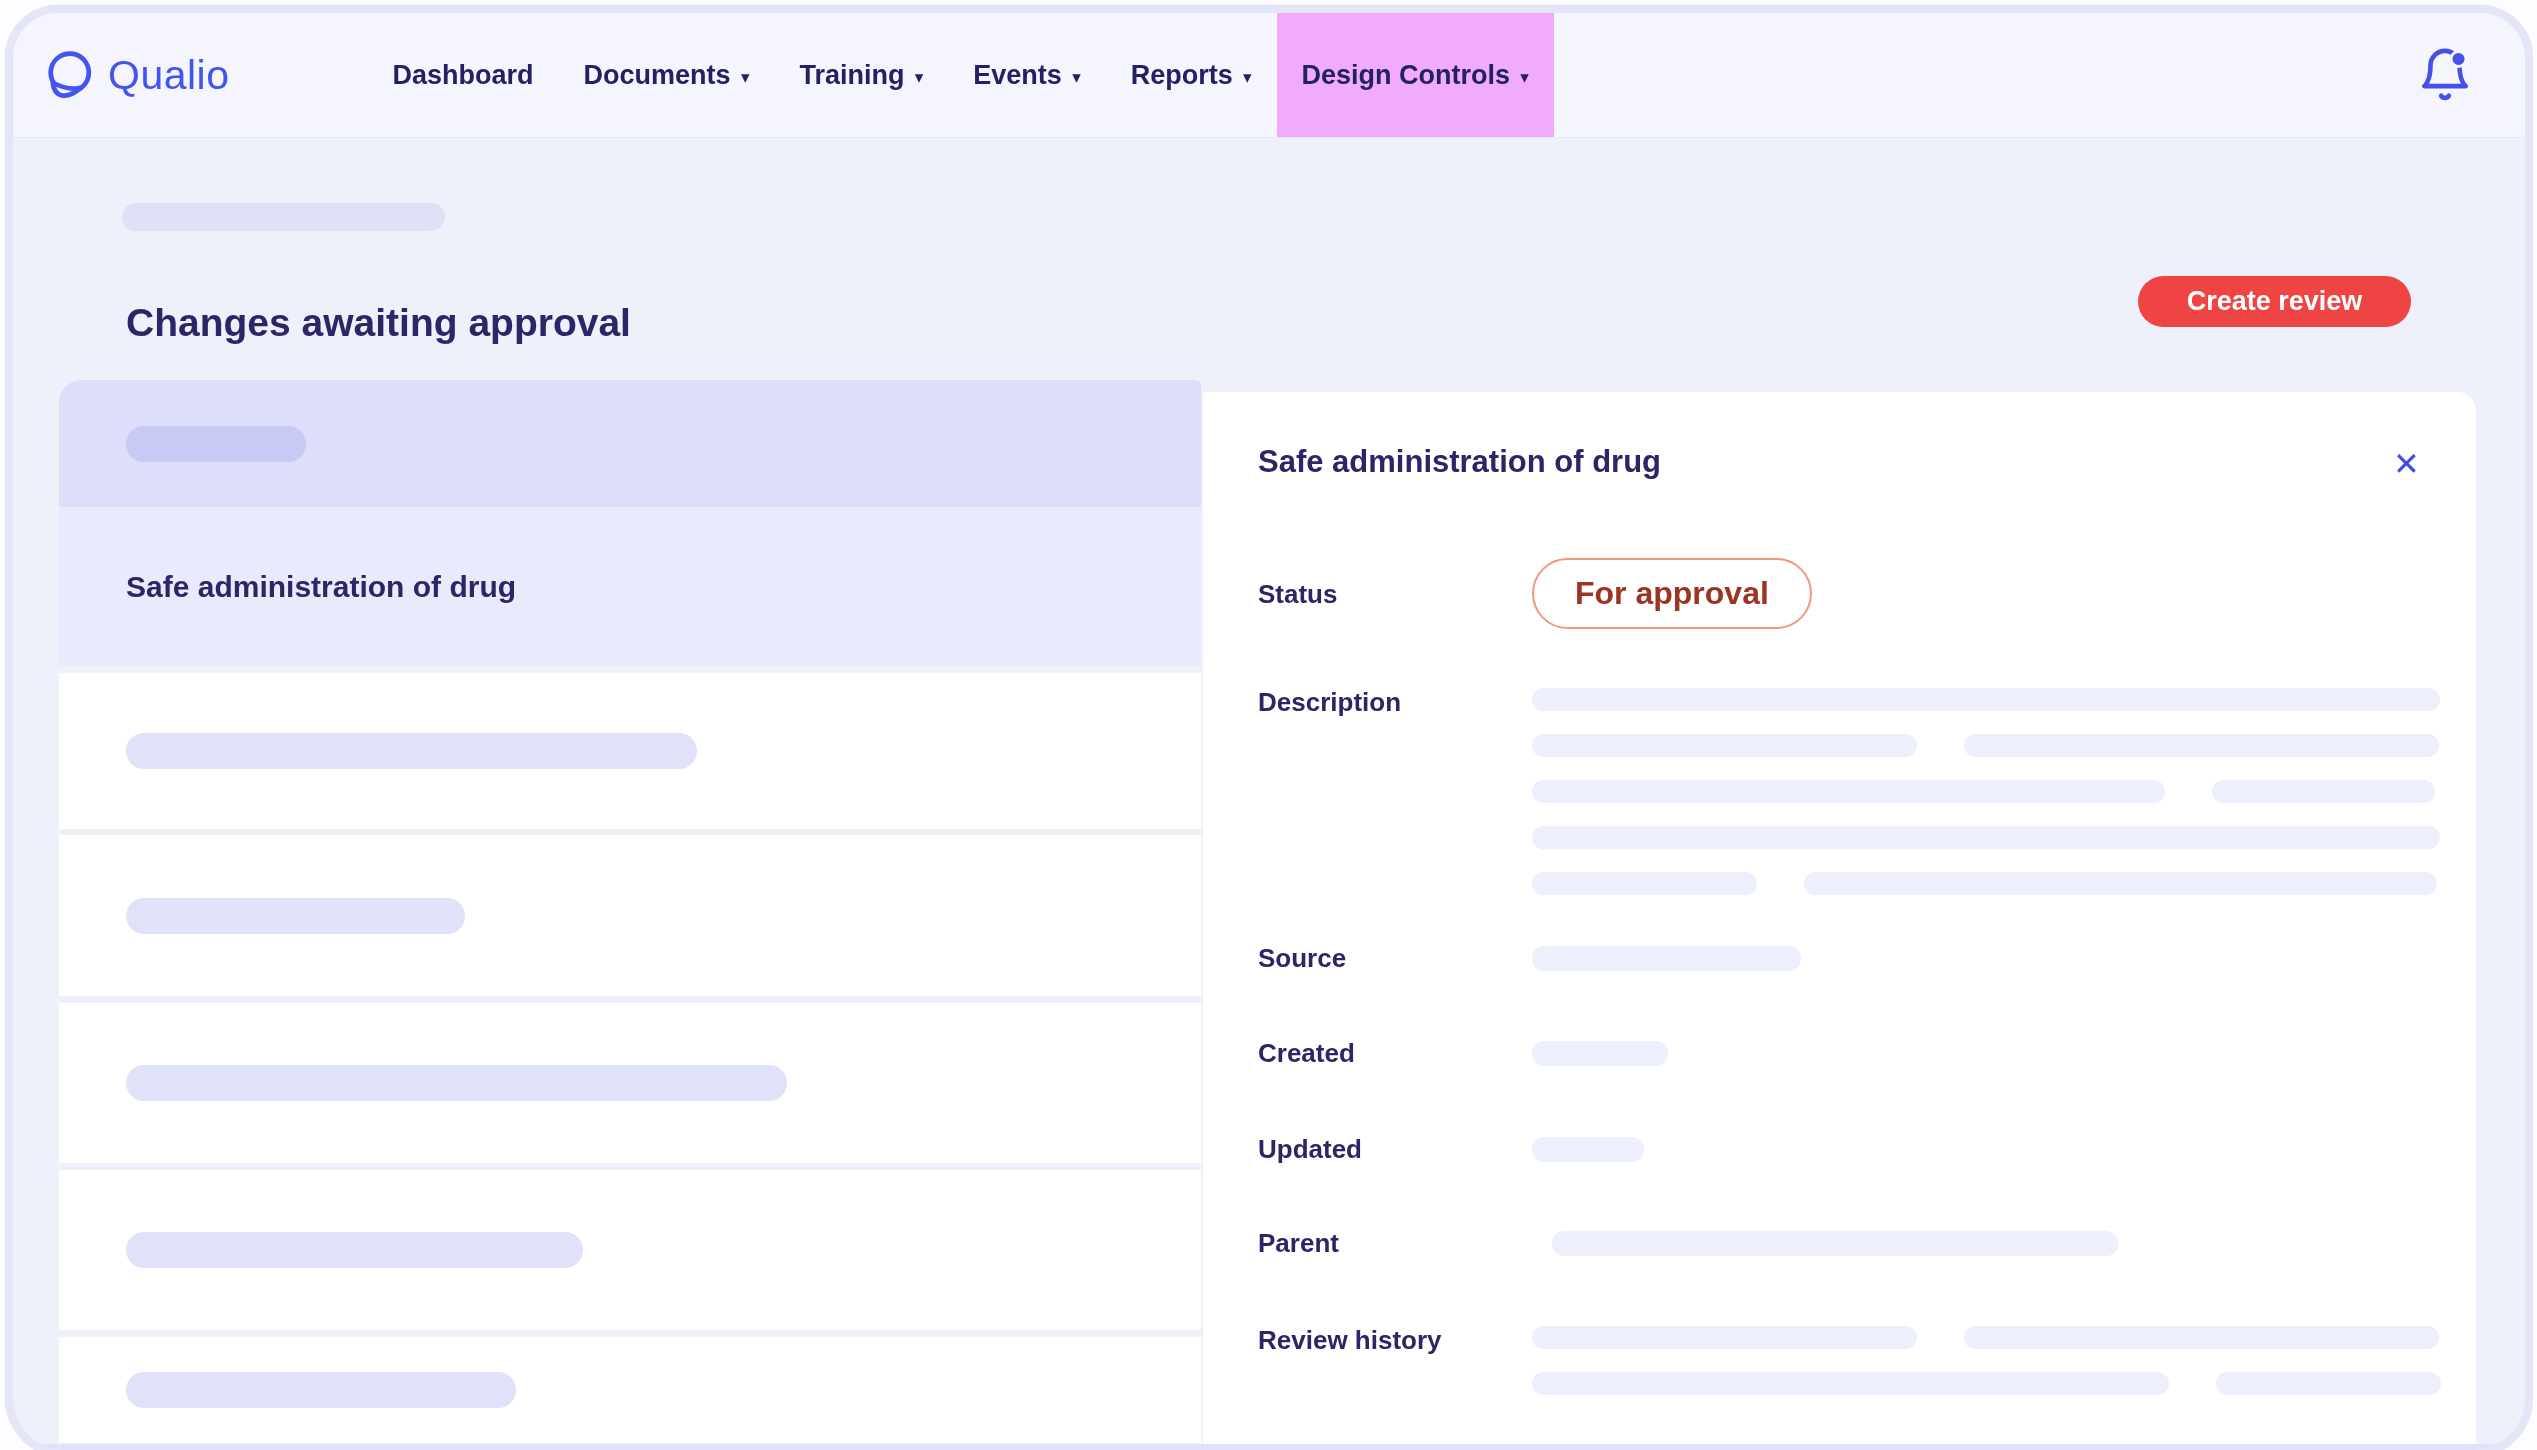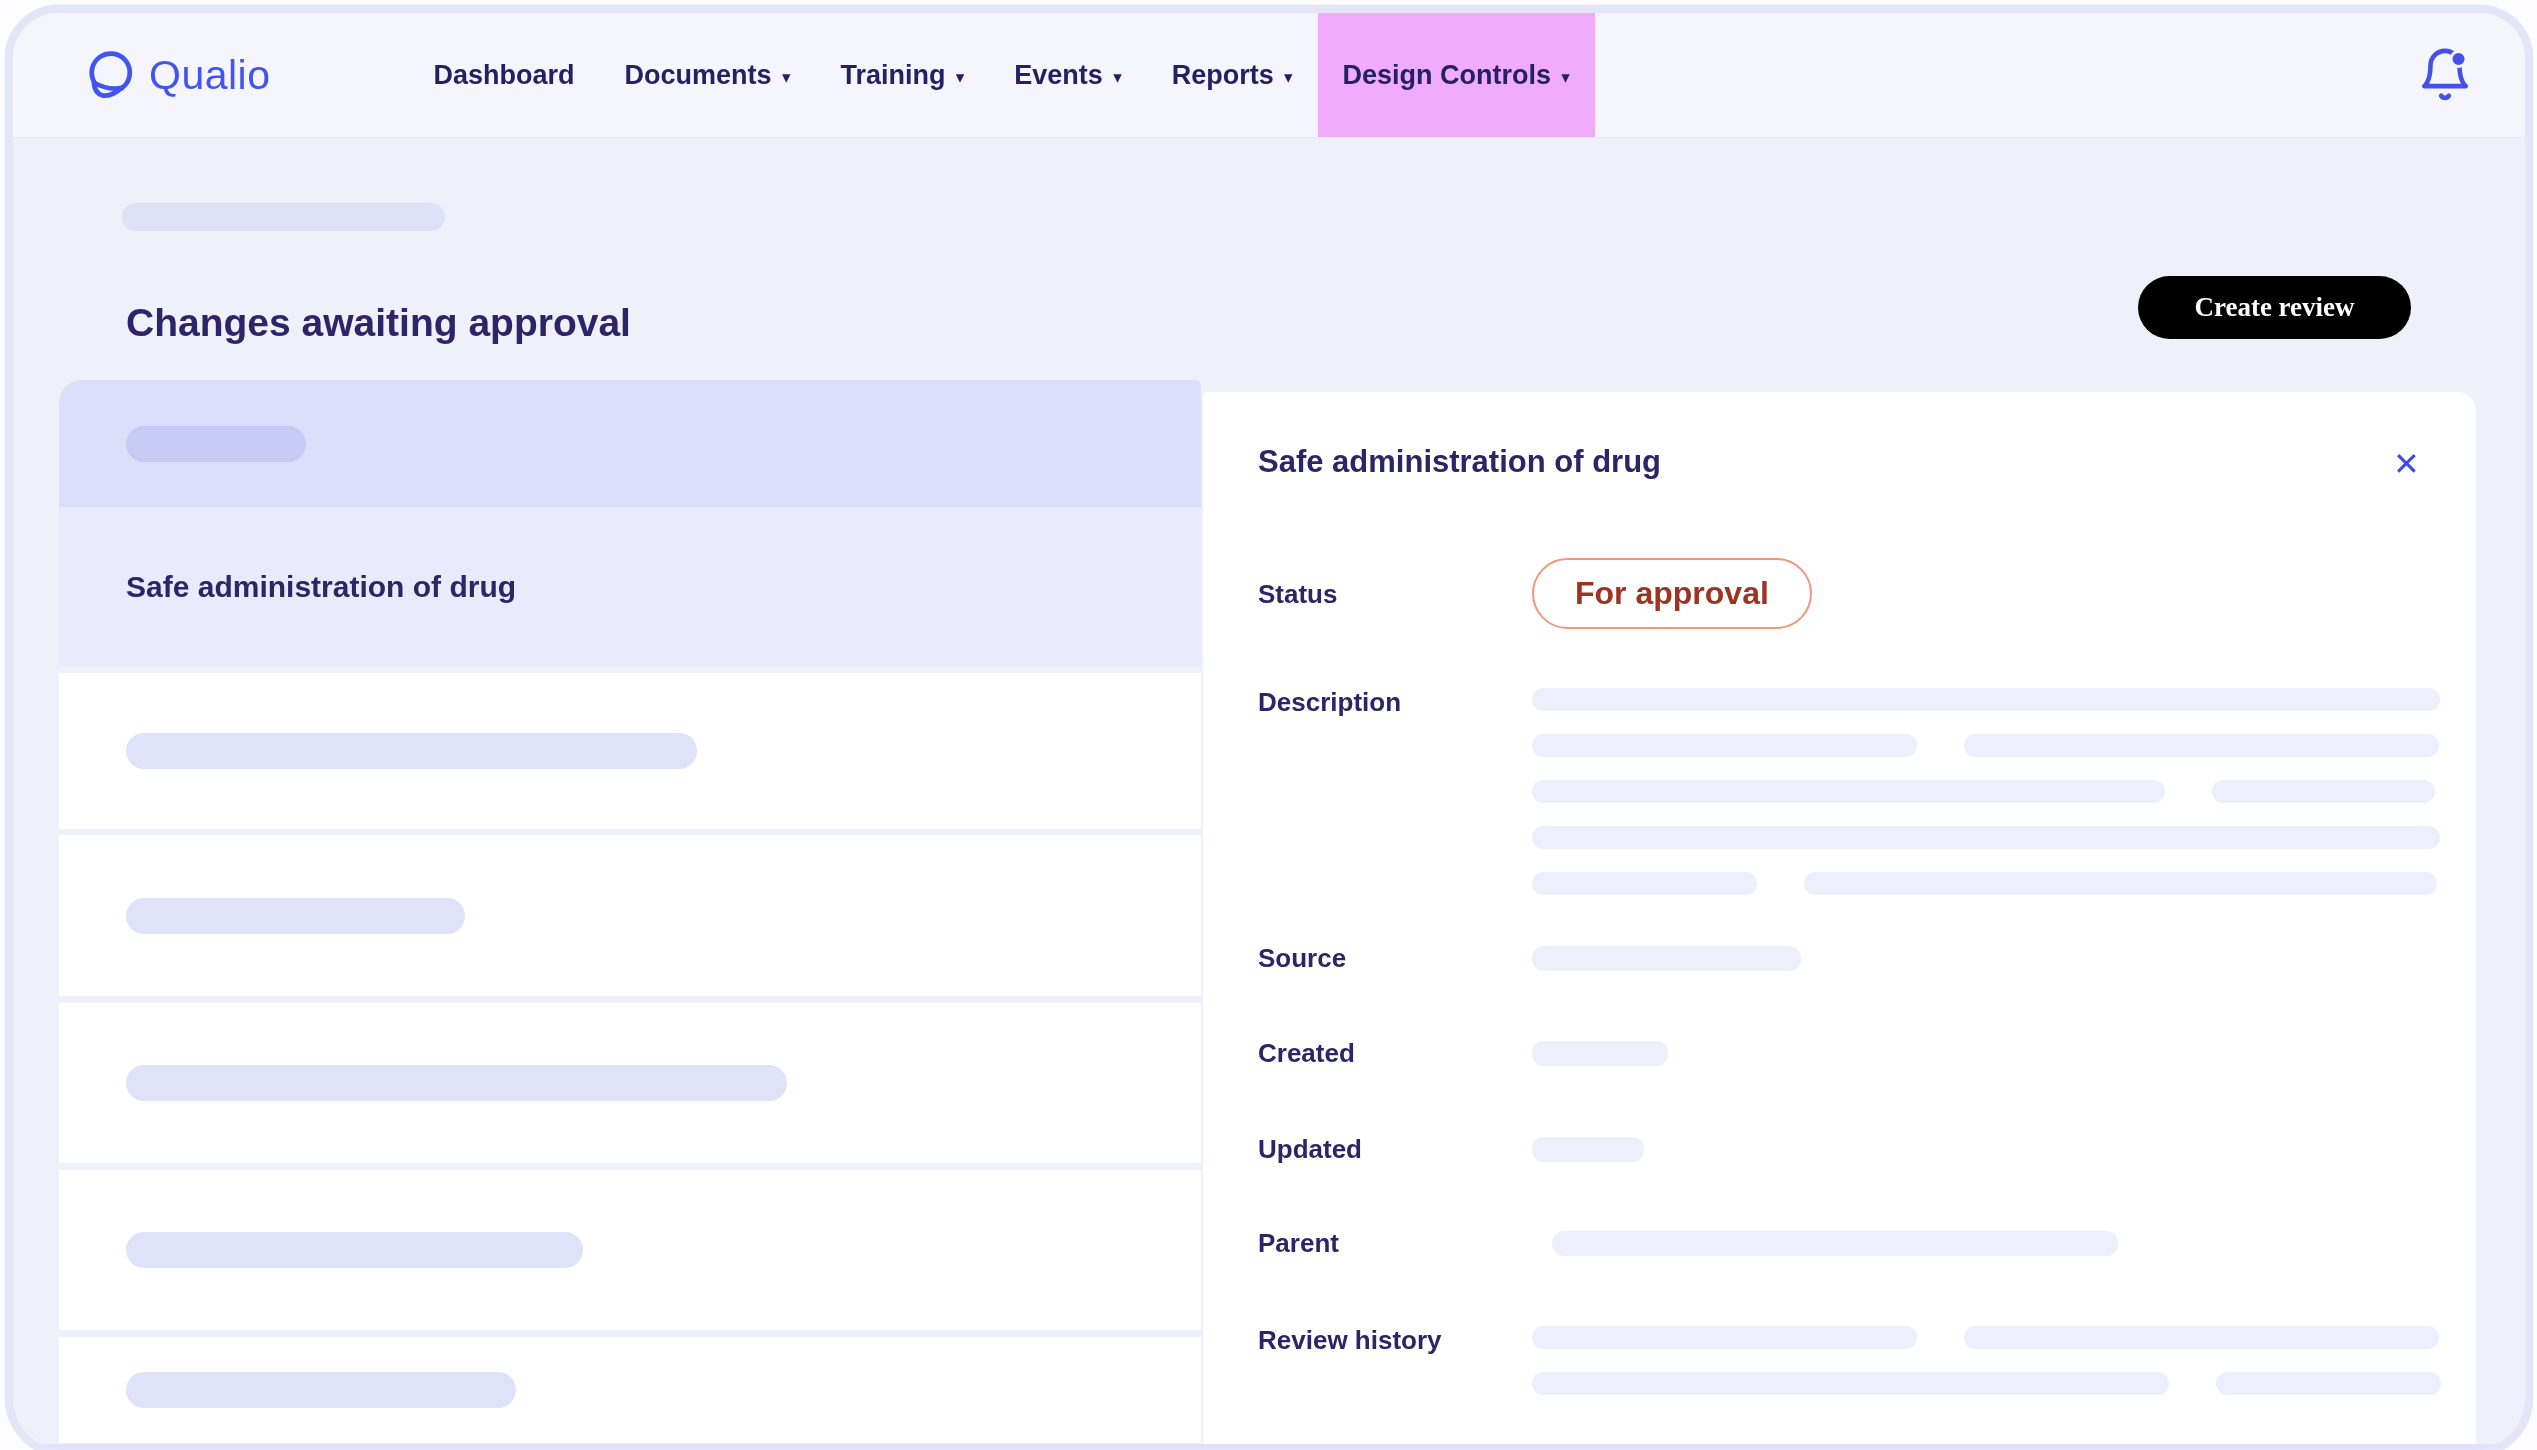--- a/index.html
+++ b/index.html
@@ -23,7 +23,7 @@
   
   .nav{
     height:124px;background:#f5f5fd;border-bottom:0.9px solid #e7e8f8;
-    display:flex;align-items:stretch;padding:0 51px 0 72px;
+    display:flex;align-items:stretch;padding:0 51px 0 31px;
   }
   .brand{display:flex;align-items:center;gap:13px;margin-right:138px;cursor:pointer;}
   .brand-text{font-size:41px;font-weight:500;color:#4355f0;letter-spacing:0.5px;}

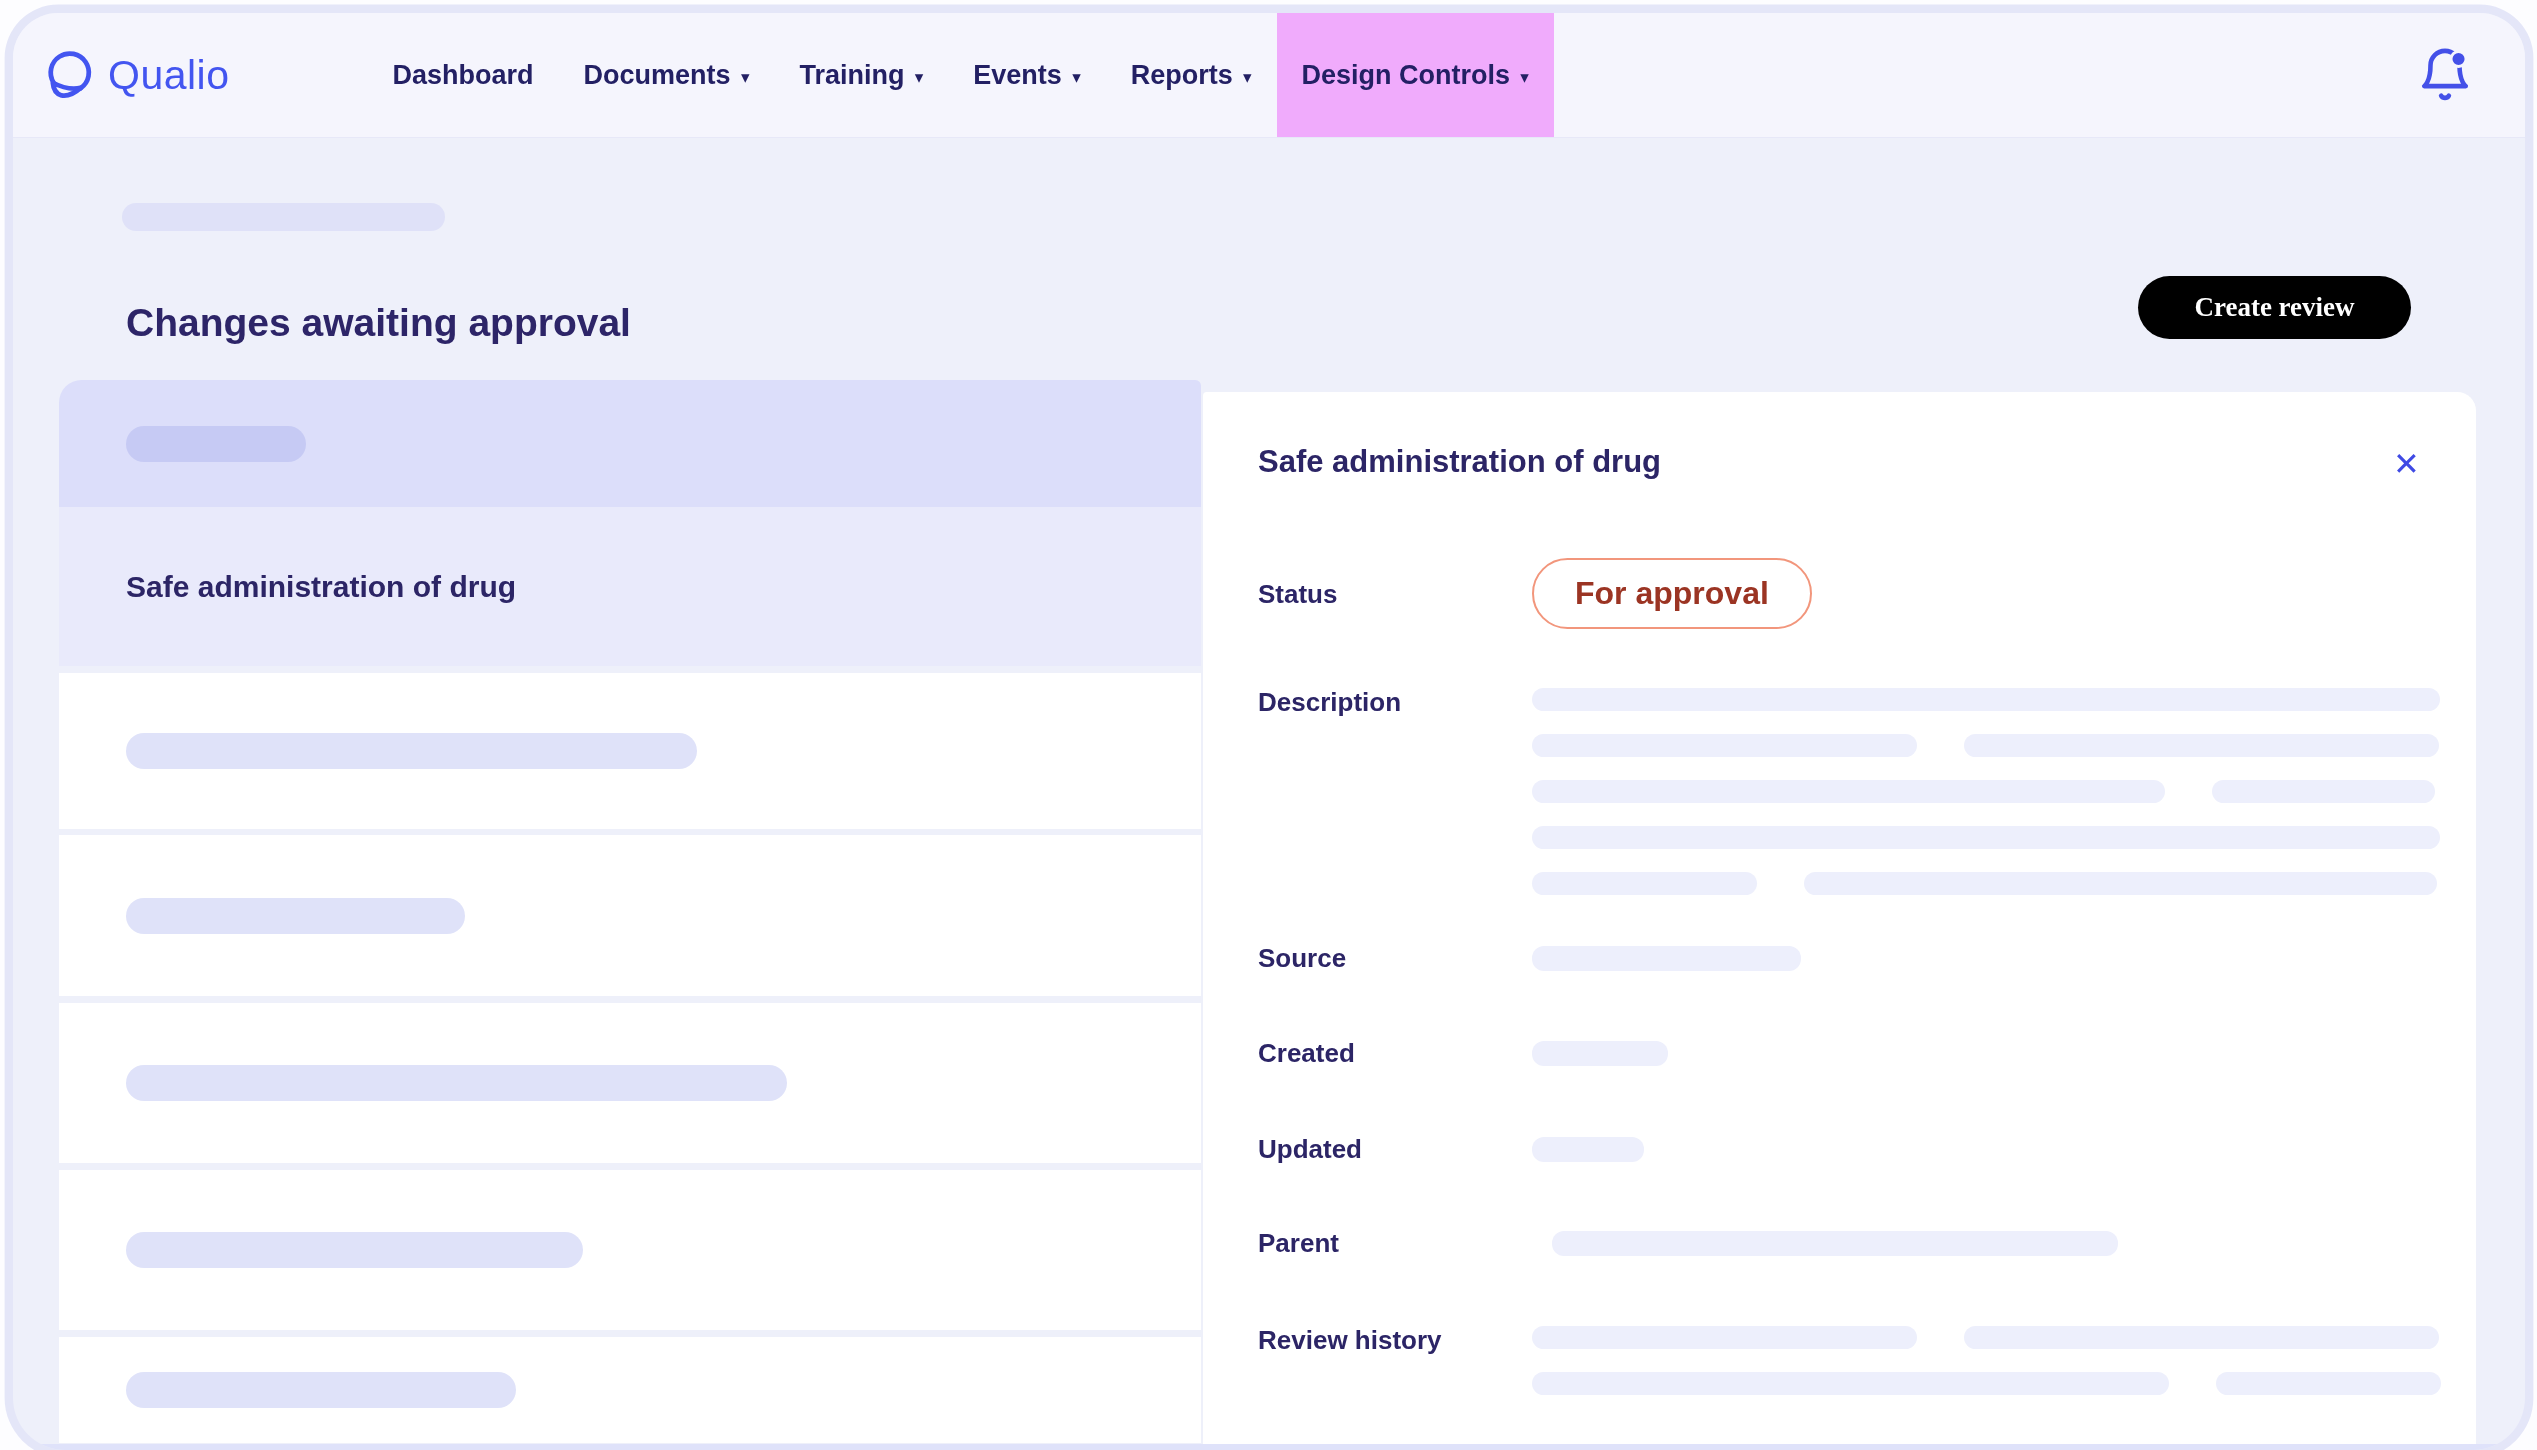--- a/index.html
+++ b/index.html
@@ -39,9 +39,9 @@
   .hero-skeleton{position:absolute;left:109px;top:65px;width:323px;height:28px;background:#dfe1f8;border-radius:14px;}
   .page-title{position:absolute;left:113px;top:137px;font-size:39px;font-weight:700;color:#2d2568;}
   .create-btn{
-    position:absolute;left:2125px;top:138px;width:273px;height:63px;
-    background:#000000;color:#ffffff;border:none;border-radius:32px;
-    font-size:27px;font-weight:600;font-family:Liberation Serif, serif;
+    position:absolute;left:2125px;top:138px;width:273px;height:51px;
+    background:#ef4444;color:#ffffff;border:none;border-radius:32px;
+    font-size:27px;font-weight:600;font-family:Liberation Sans, sans-serif;
     display:flex;align-items:center;justify-content:center;cursor:pointer;
   }
   

